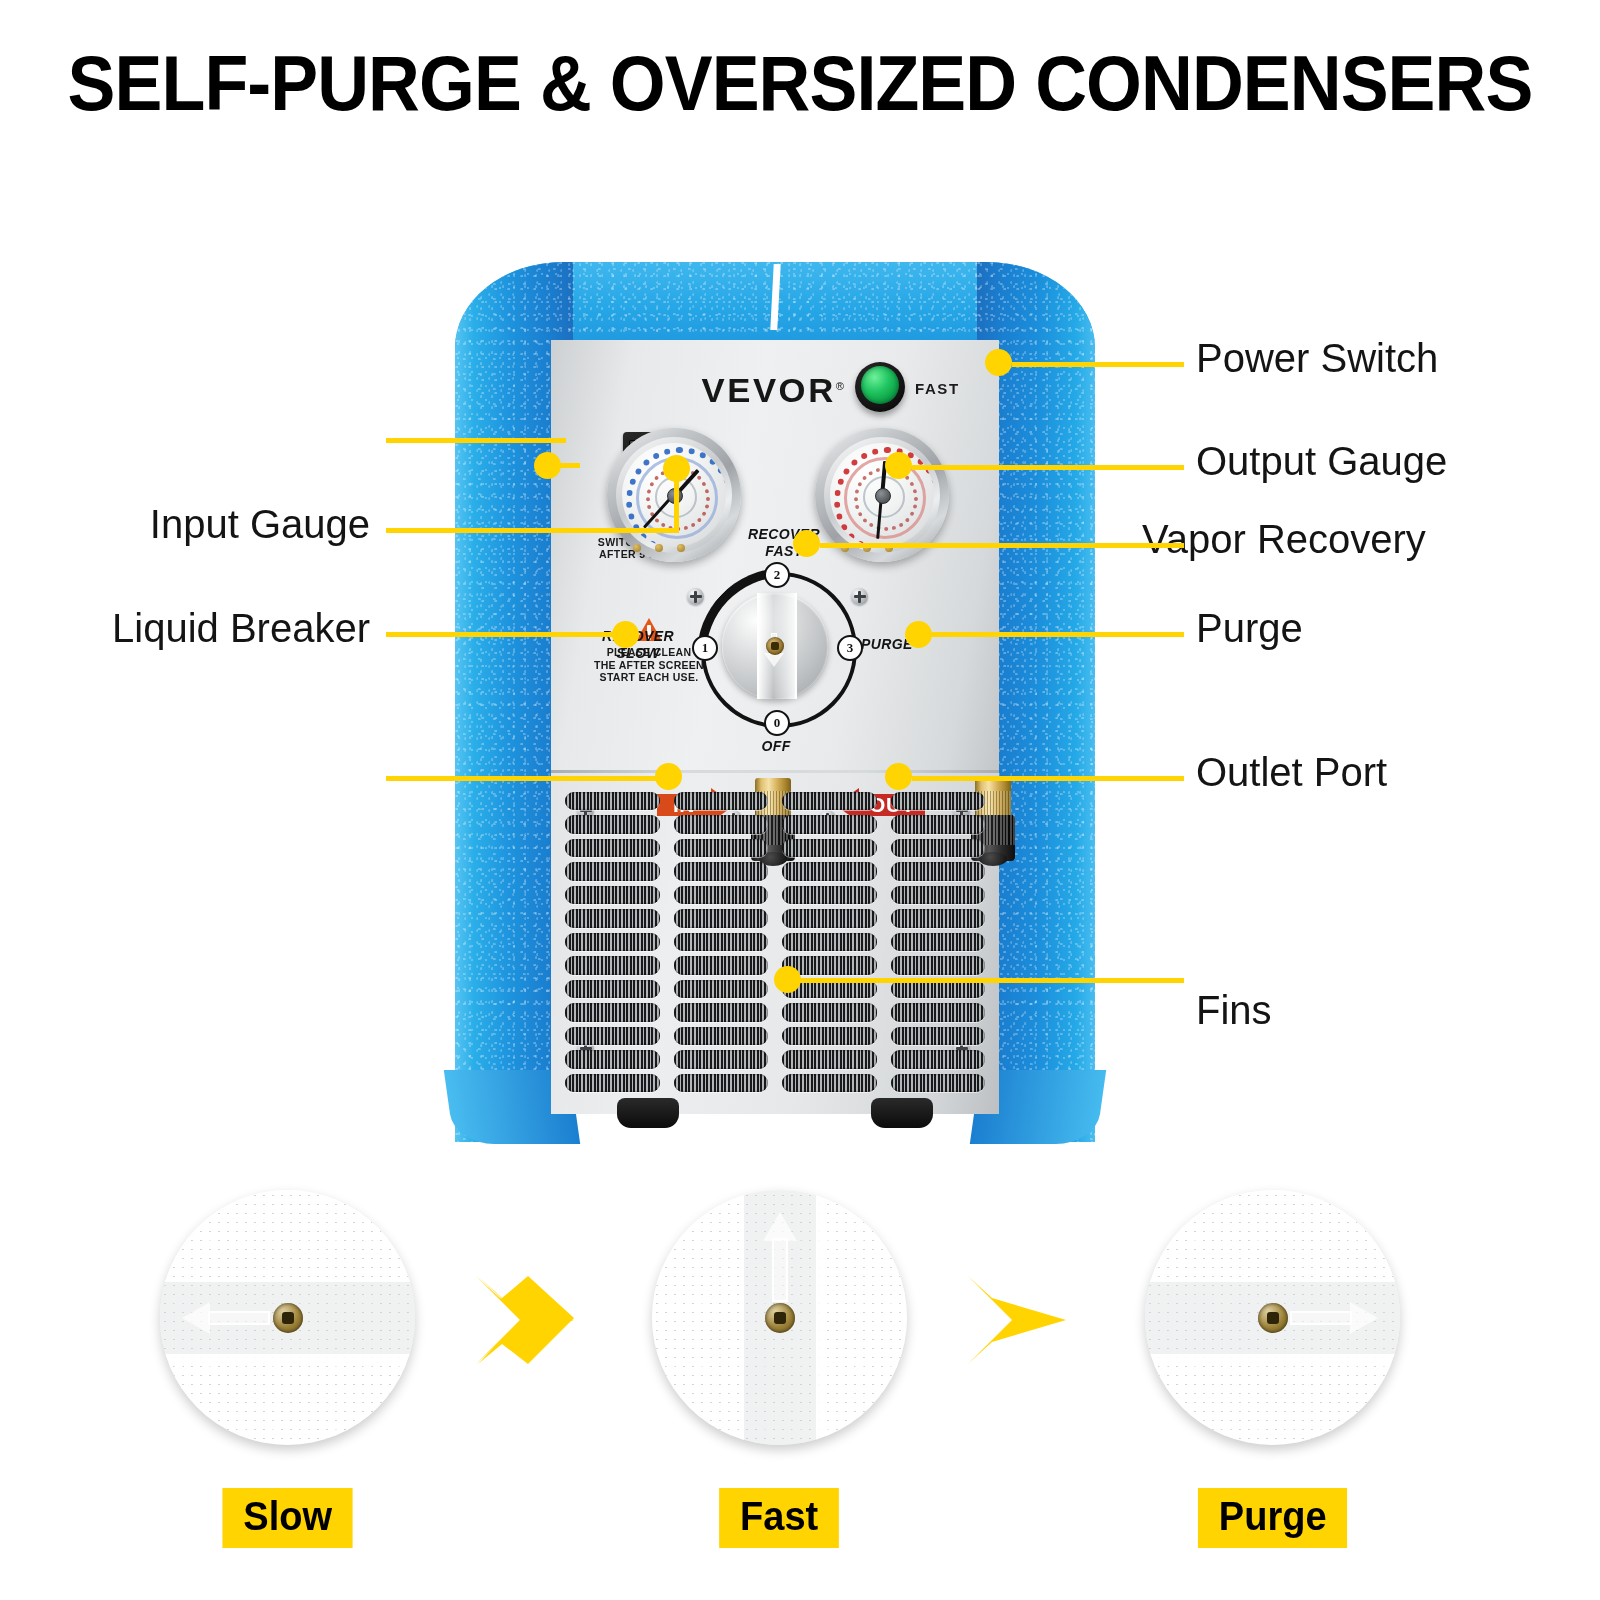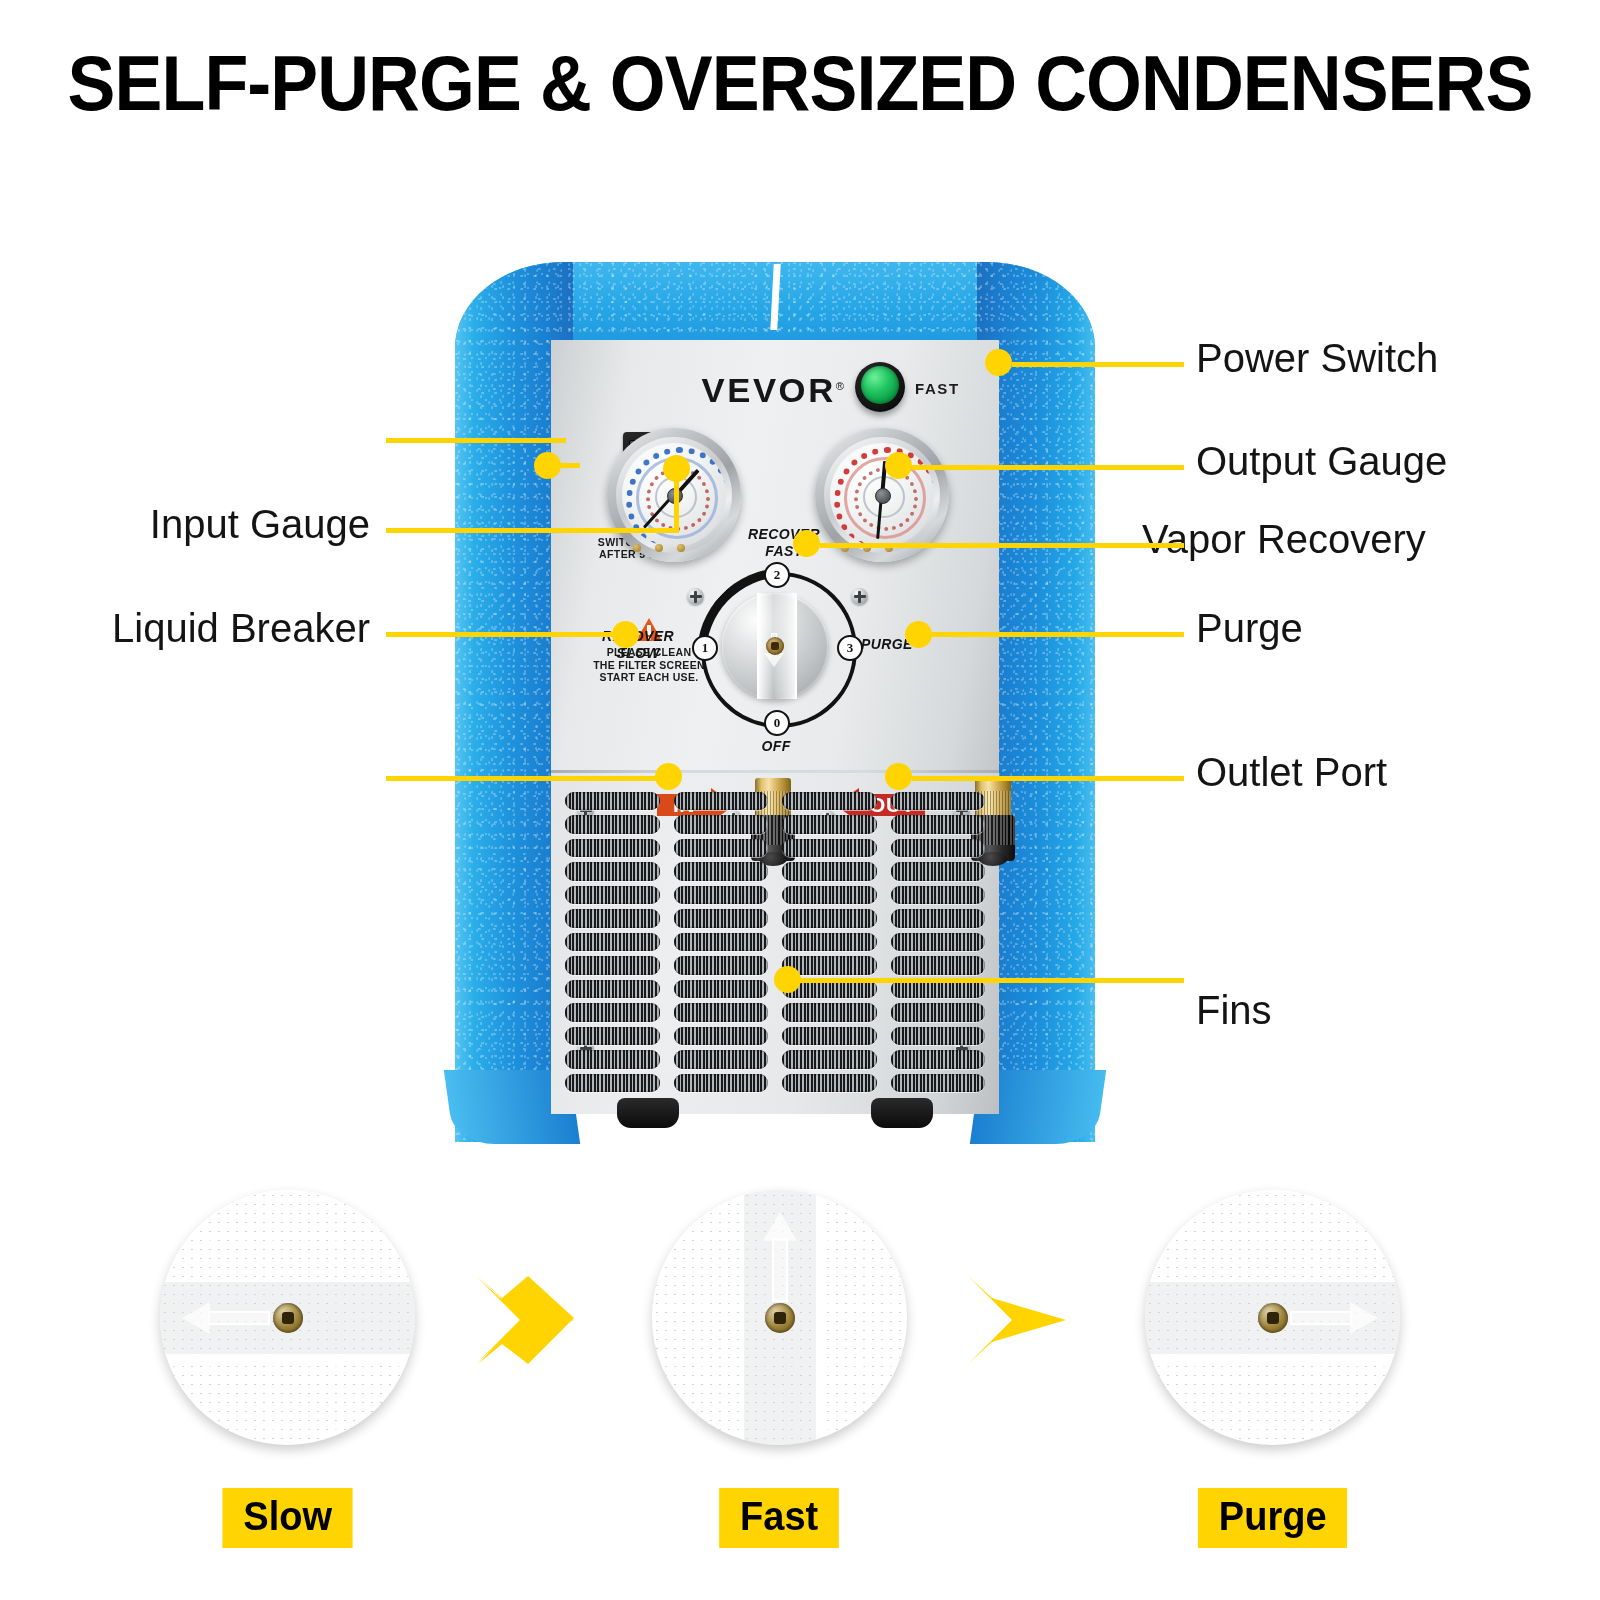--- a/index.html
+++ b/index.html
@@ -481,7 +481,7 @@
           <div class="dot"></div>
       </div>
       <div class="warn2-text">
-        <span>PLEASE CLEAN</span><br><span>THE FILTER SCREEN</span><br><span>START EACH USE.</span>
+        <span>PLEASE CLEAN</span><br><span>THE AFTER SCREEN</span><br><span>START EACH USE.</span>
       </div>
 
       <div class="gauge gauge-blue" id="gauge-in">

